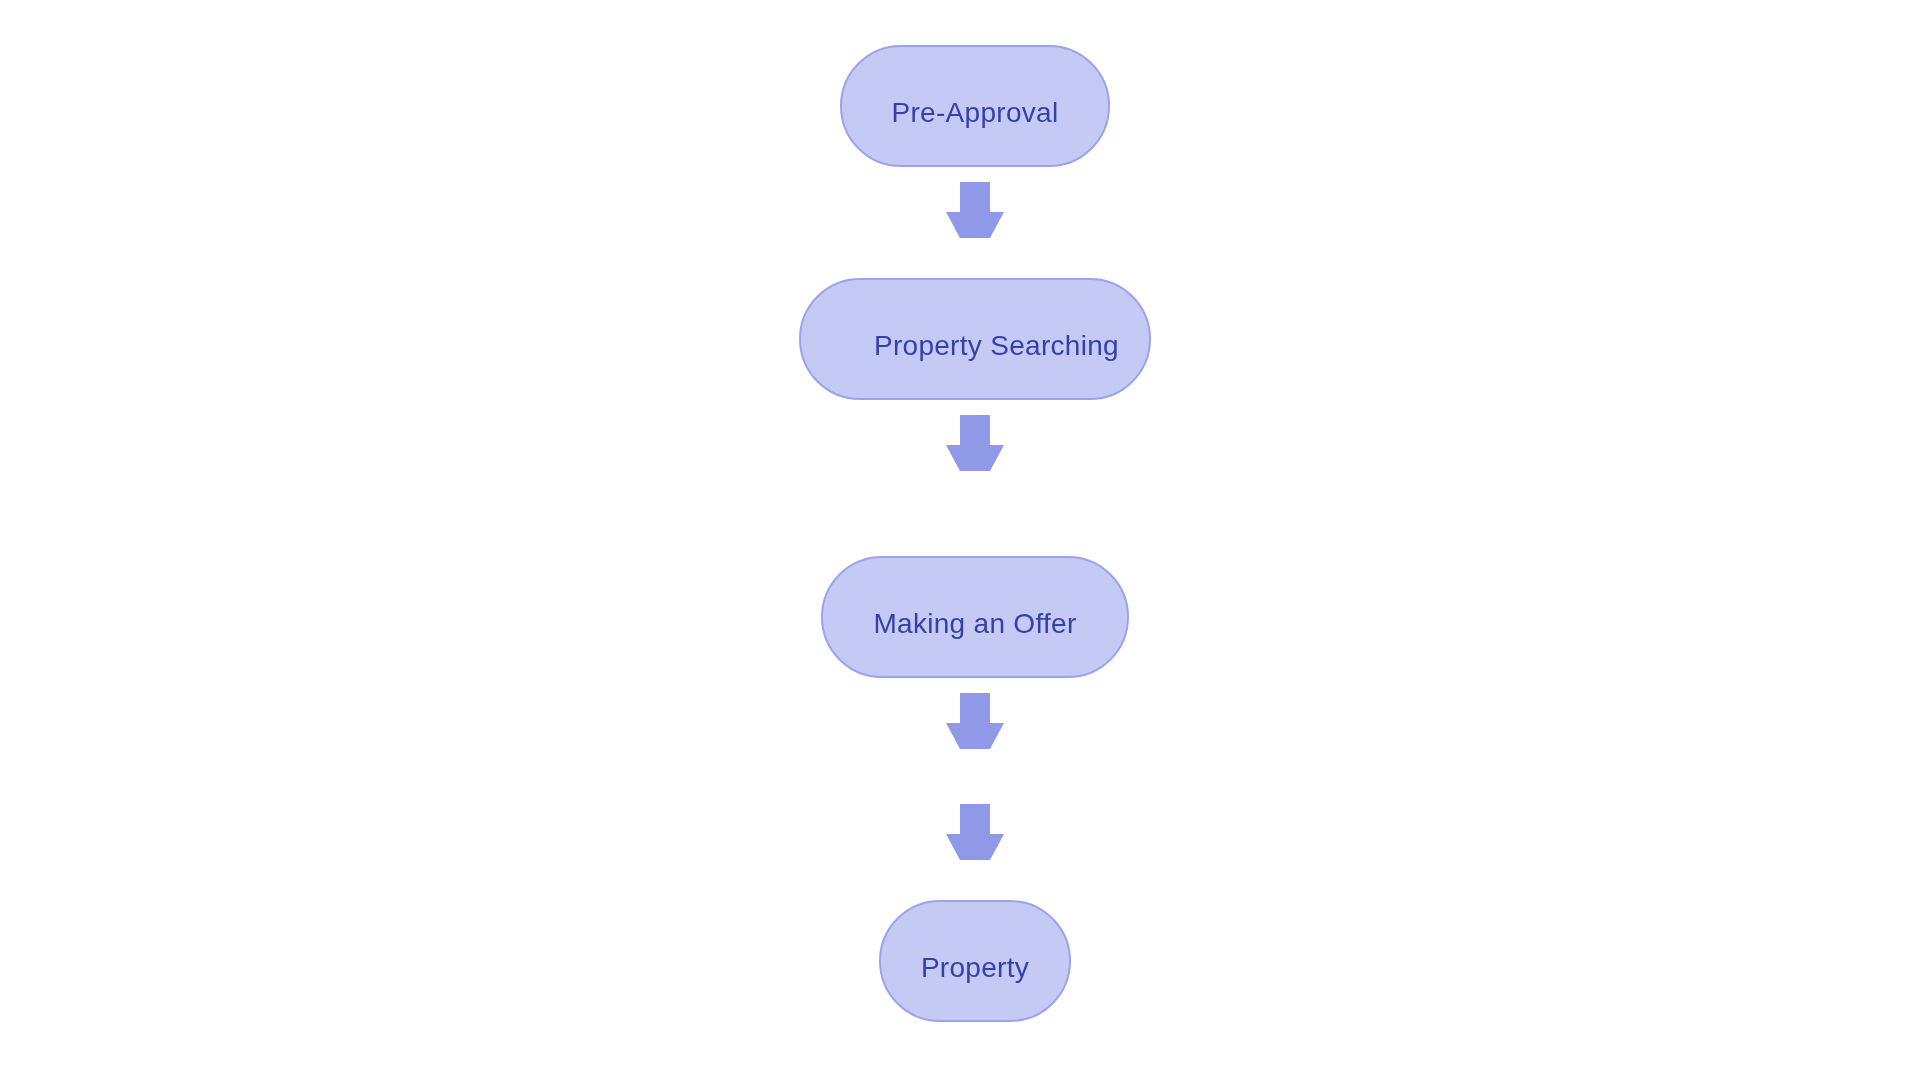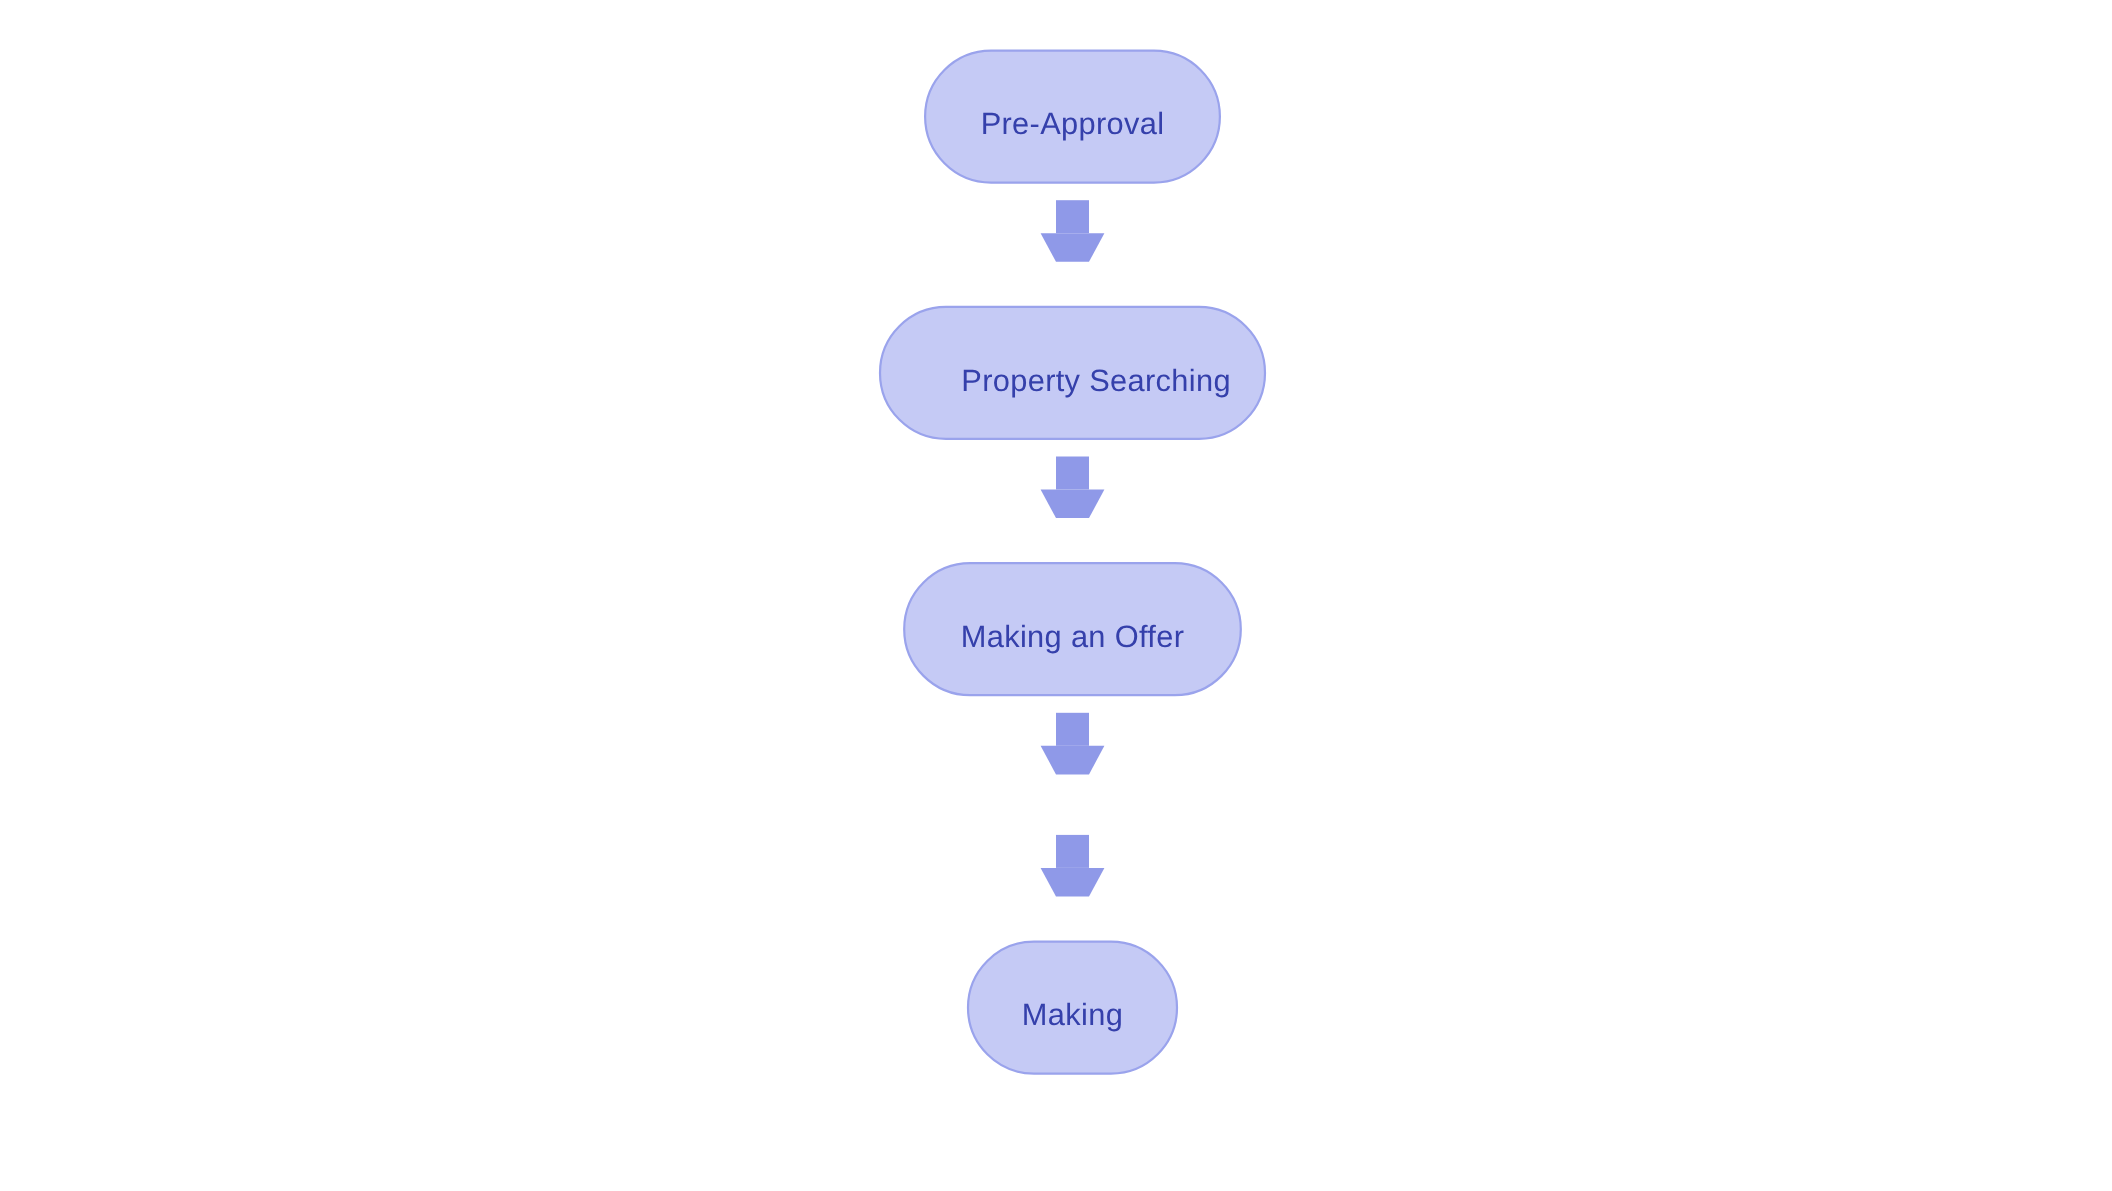--- a/index.html
+++ b/index.html
@@ -44,7 +44,7 @@
   }
   .node-1 { width: 270px; }
   .node-2 { width: 352px; justify-content: flex-end; }
-  .node-3 { width: 308px; }
+  .node-3 { width: 308px; margin-top: 45px; }
   .node-4 { width: 456px; }
   .node-5 { width: 192px; }
   .connector {

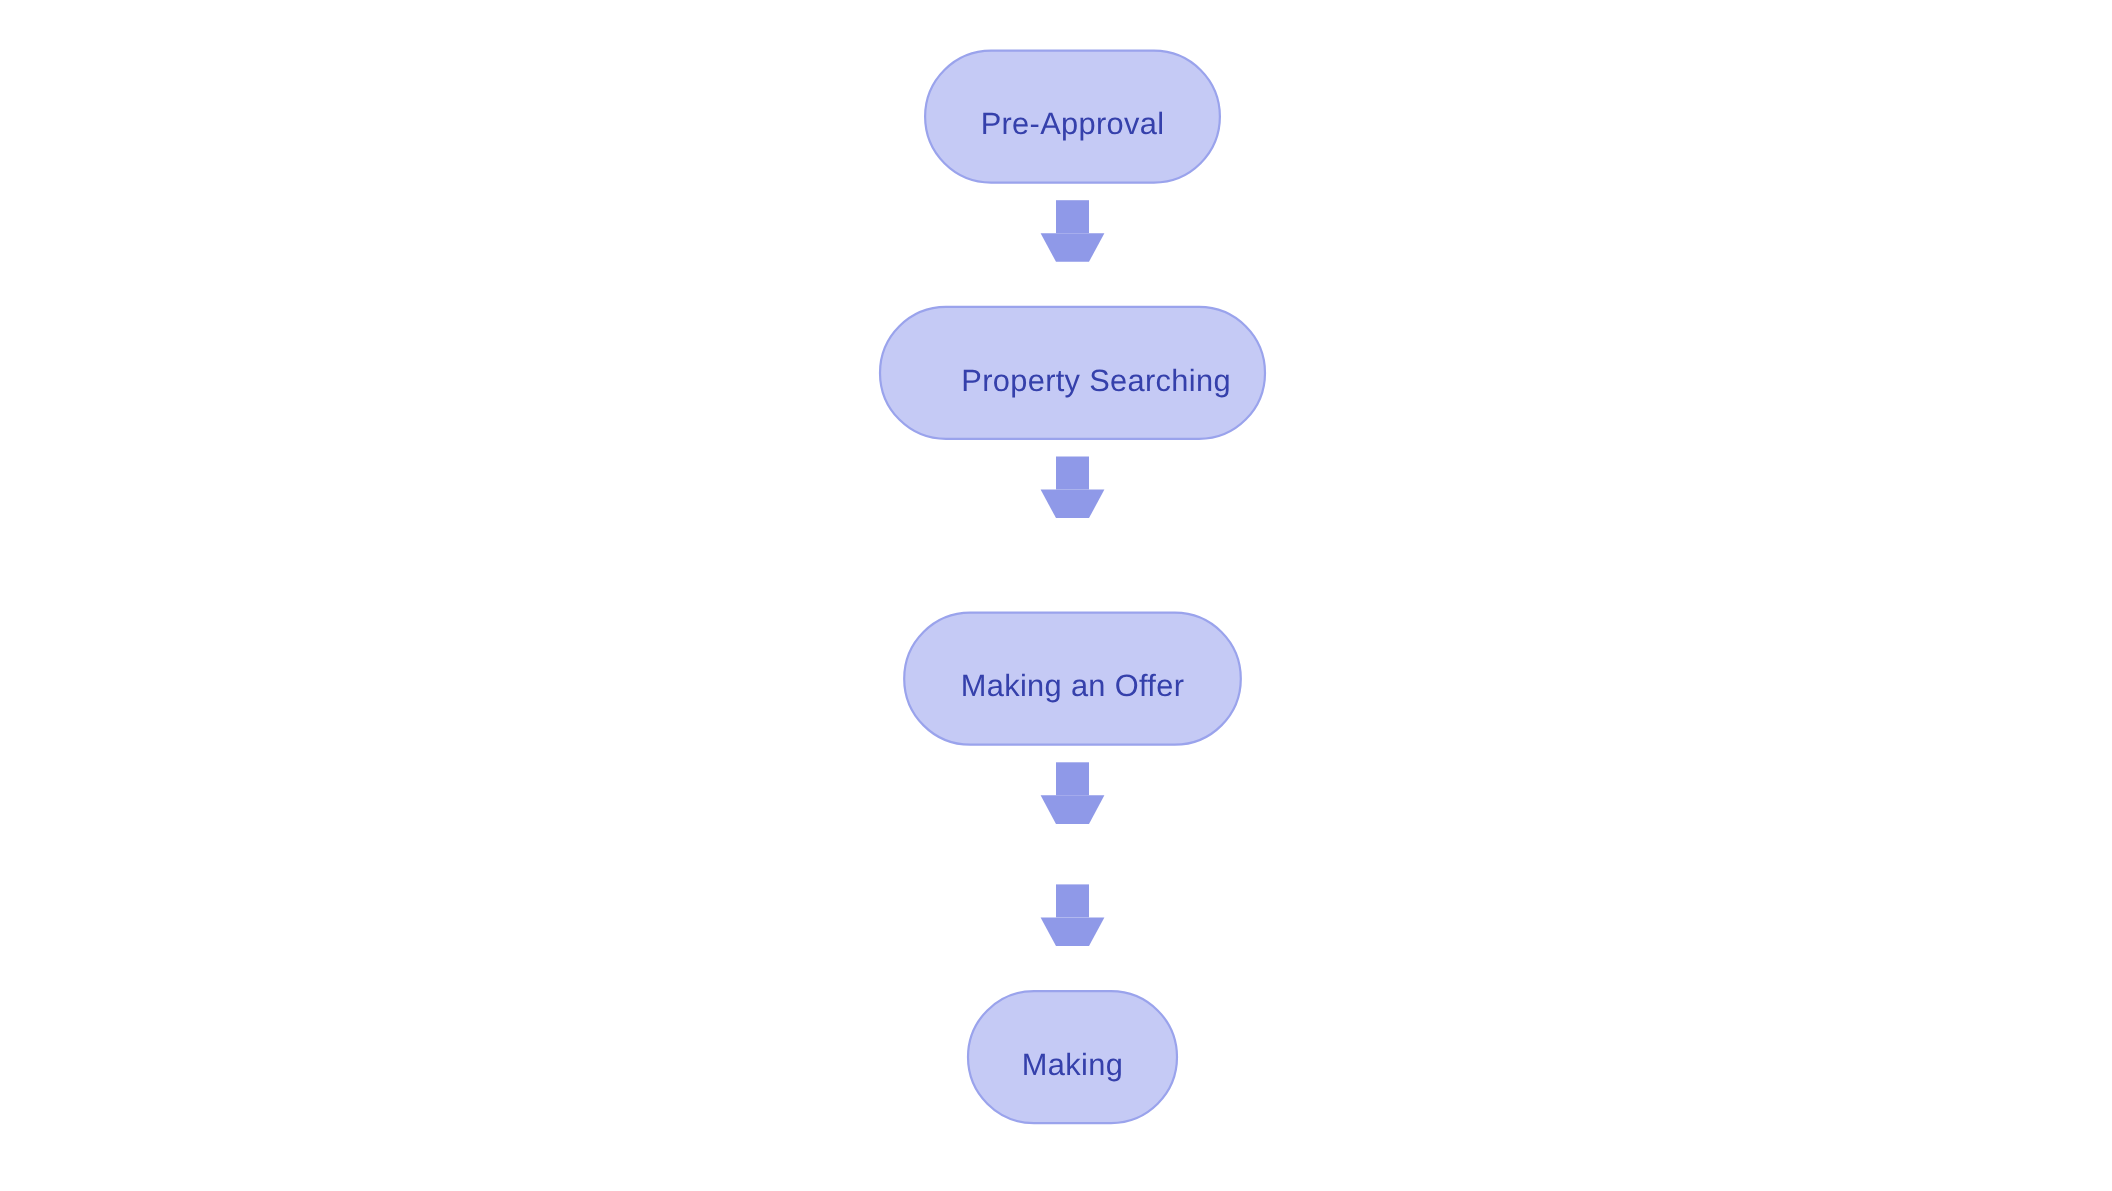--- a/index.html
+++ b/index.html
@@ -107,7 +107,7 @@
   </div>
 
   <div class="node node-5">
-    <span class="node-label">Making</span>
+    <span class="node-label">Property</span>
   </div>
 
 </div>

